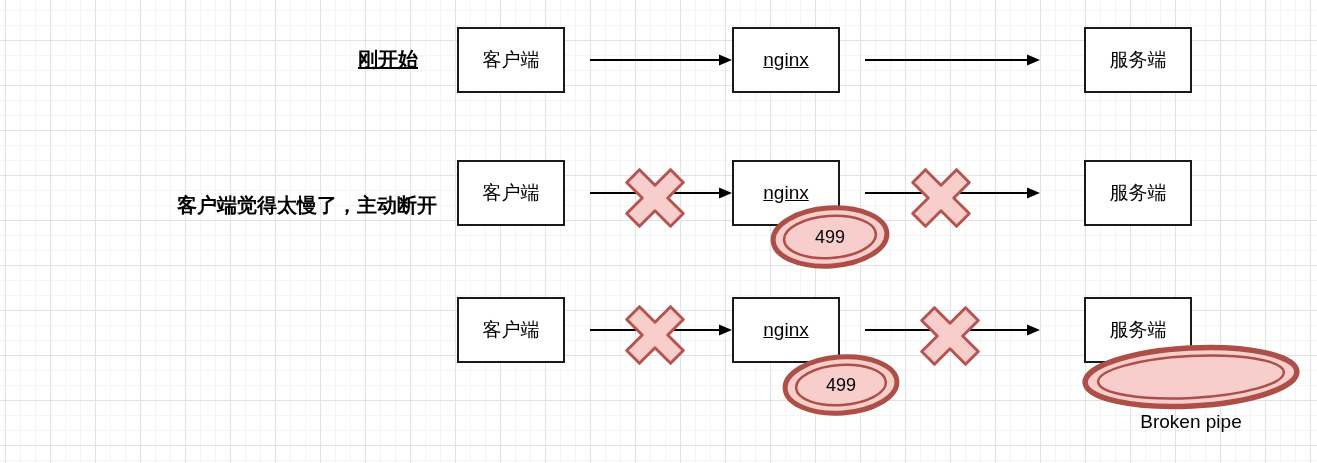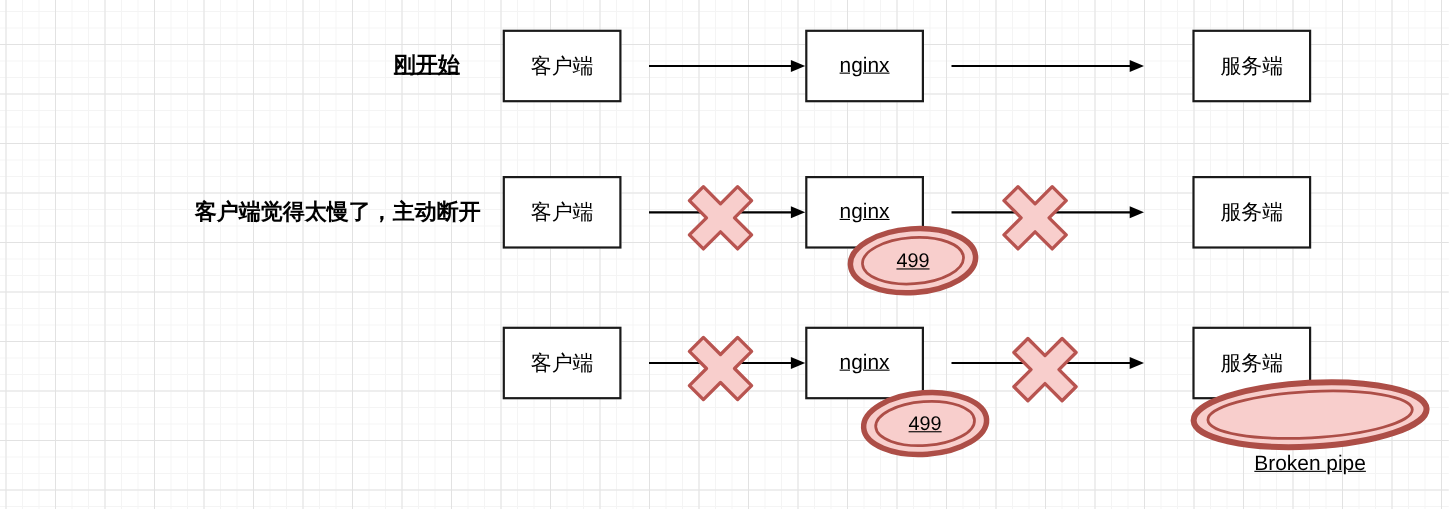--- a/index.html
+++ b/index.html
@@ -33,7 +33,7 @@
     white-space:nowrap;
   }
   .row-label.r1{width:418px;top:45px;text-decoration:underline;}
-  .row-label.r2{width:437px;top:179px;}
+  .row-label.r2{width:437px;top:191px;}
   .row-label.r3{width:417px;top:317px;}
 
   .node{

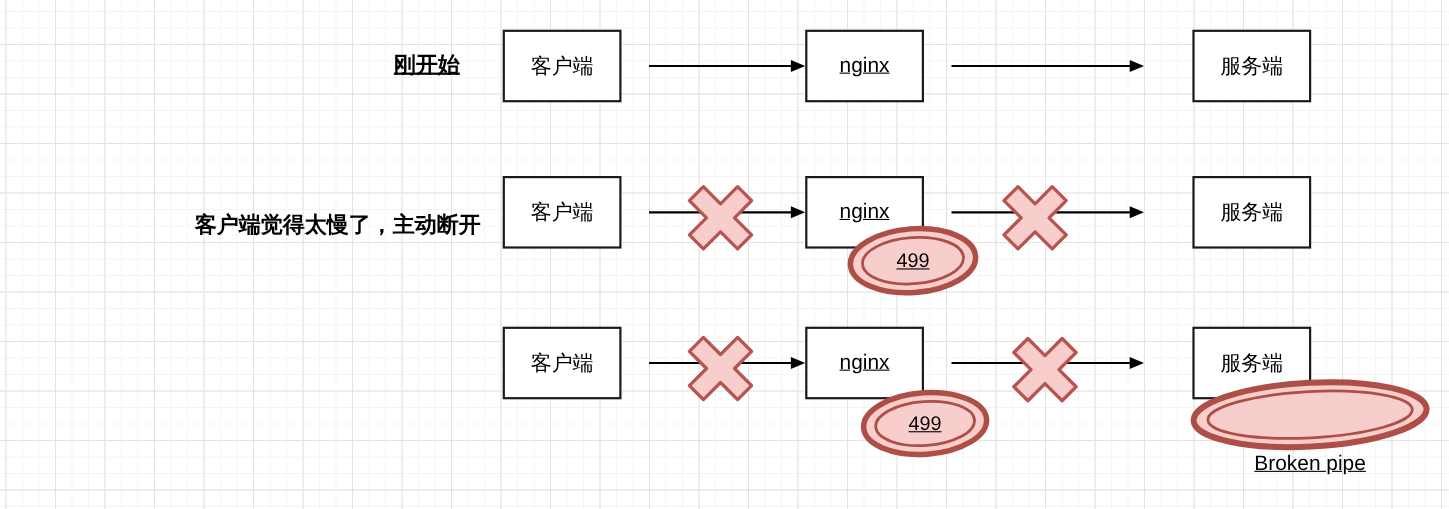--- a/index.html
+++ b/index.html
@@ -70,7 +70,6 @@
     color:#000;
     z-index:4;
     white-space:nowrap;
-    text-decoration:underline;
   }
   .badge-text.bp{font-size:19px;}
 </style>

